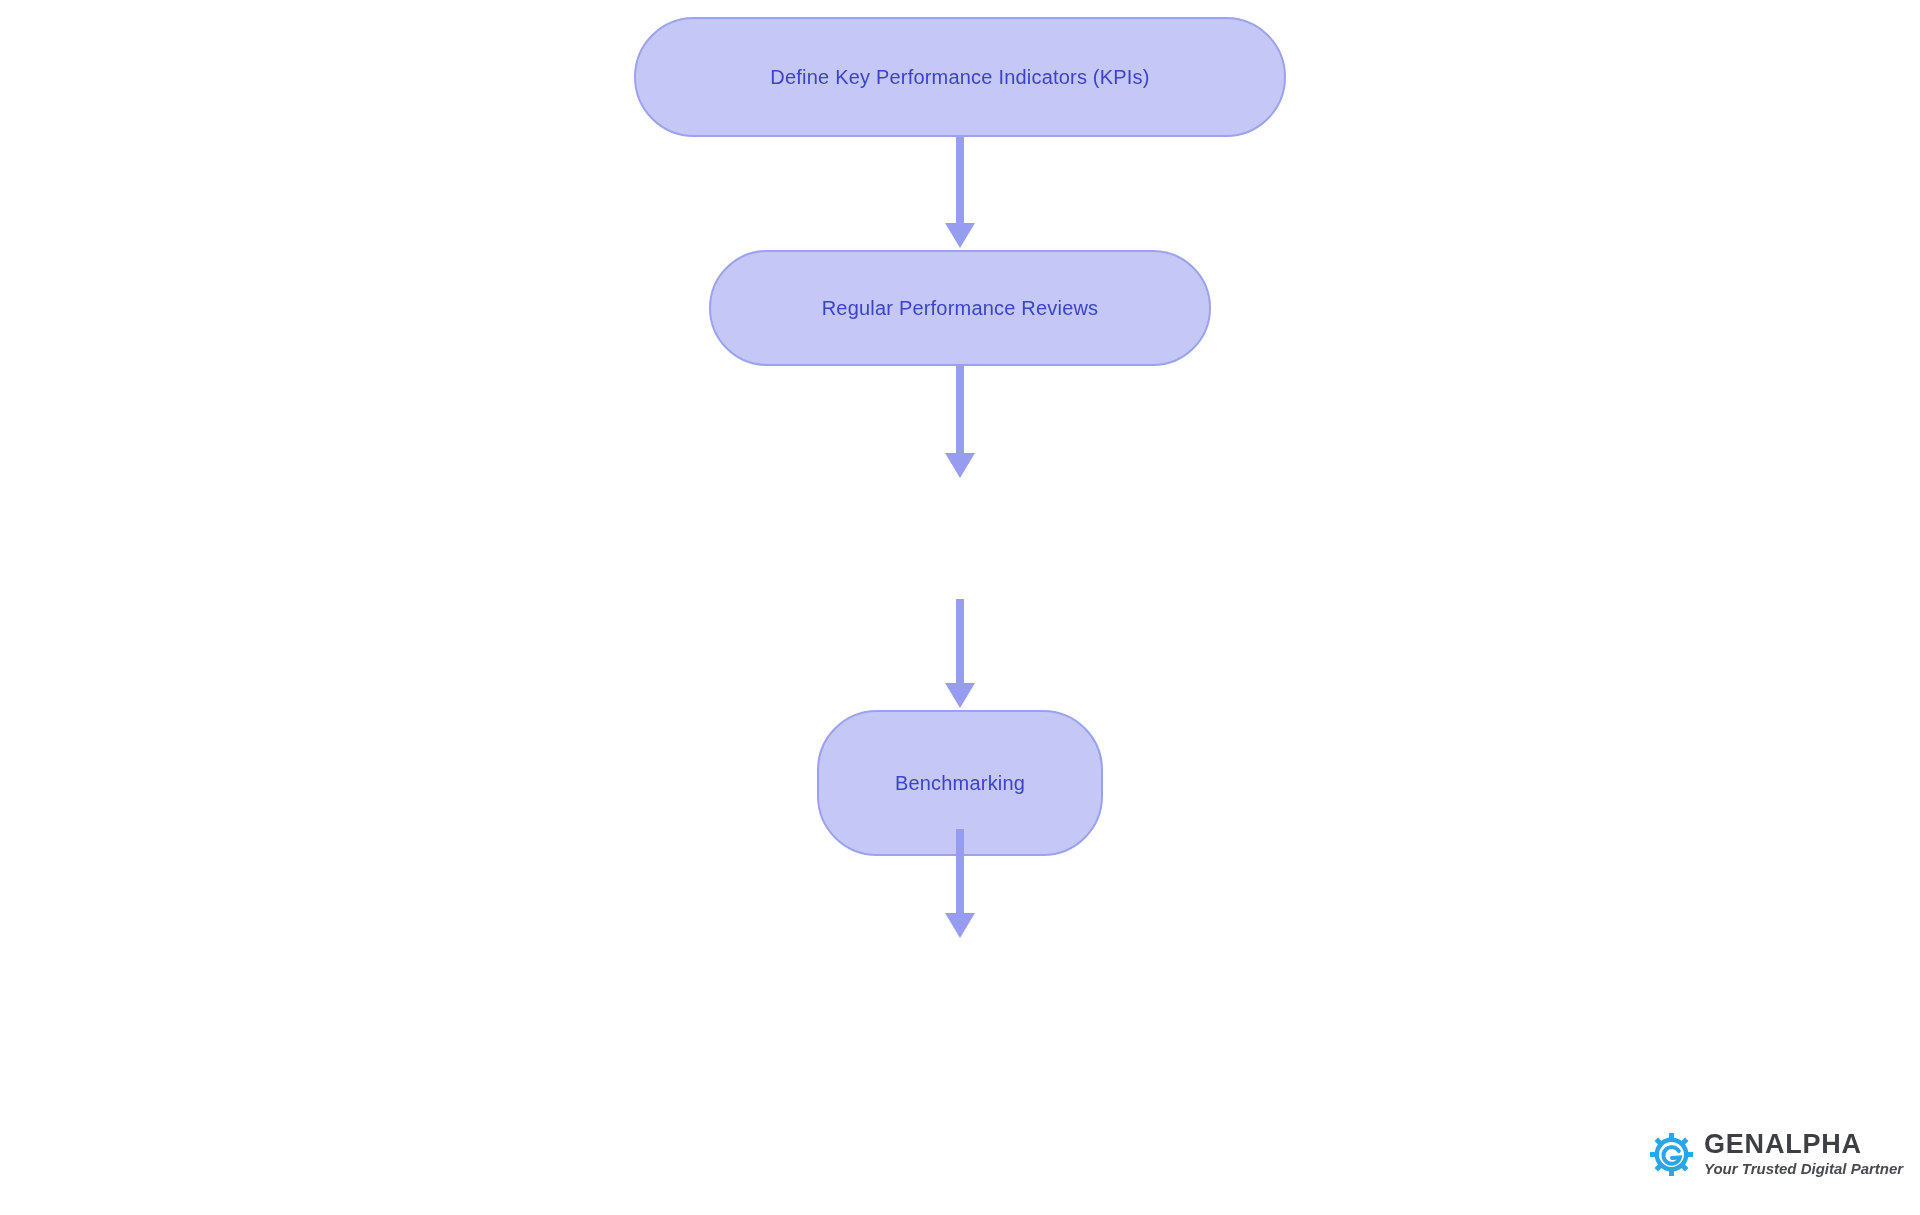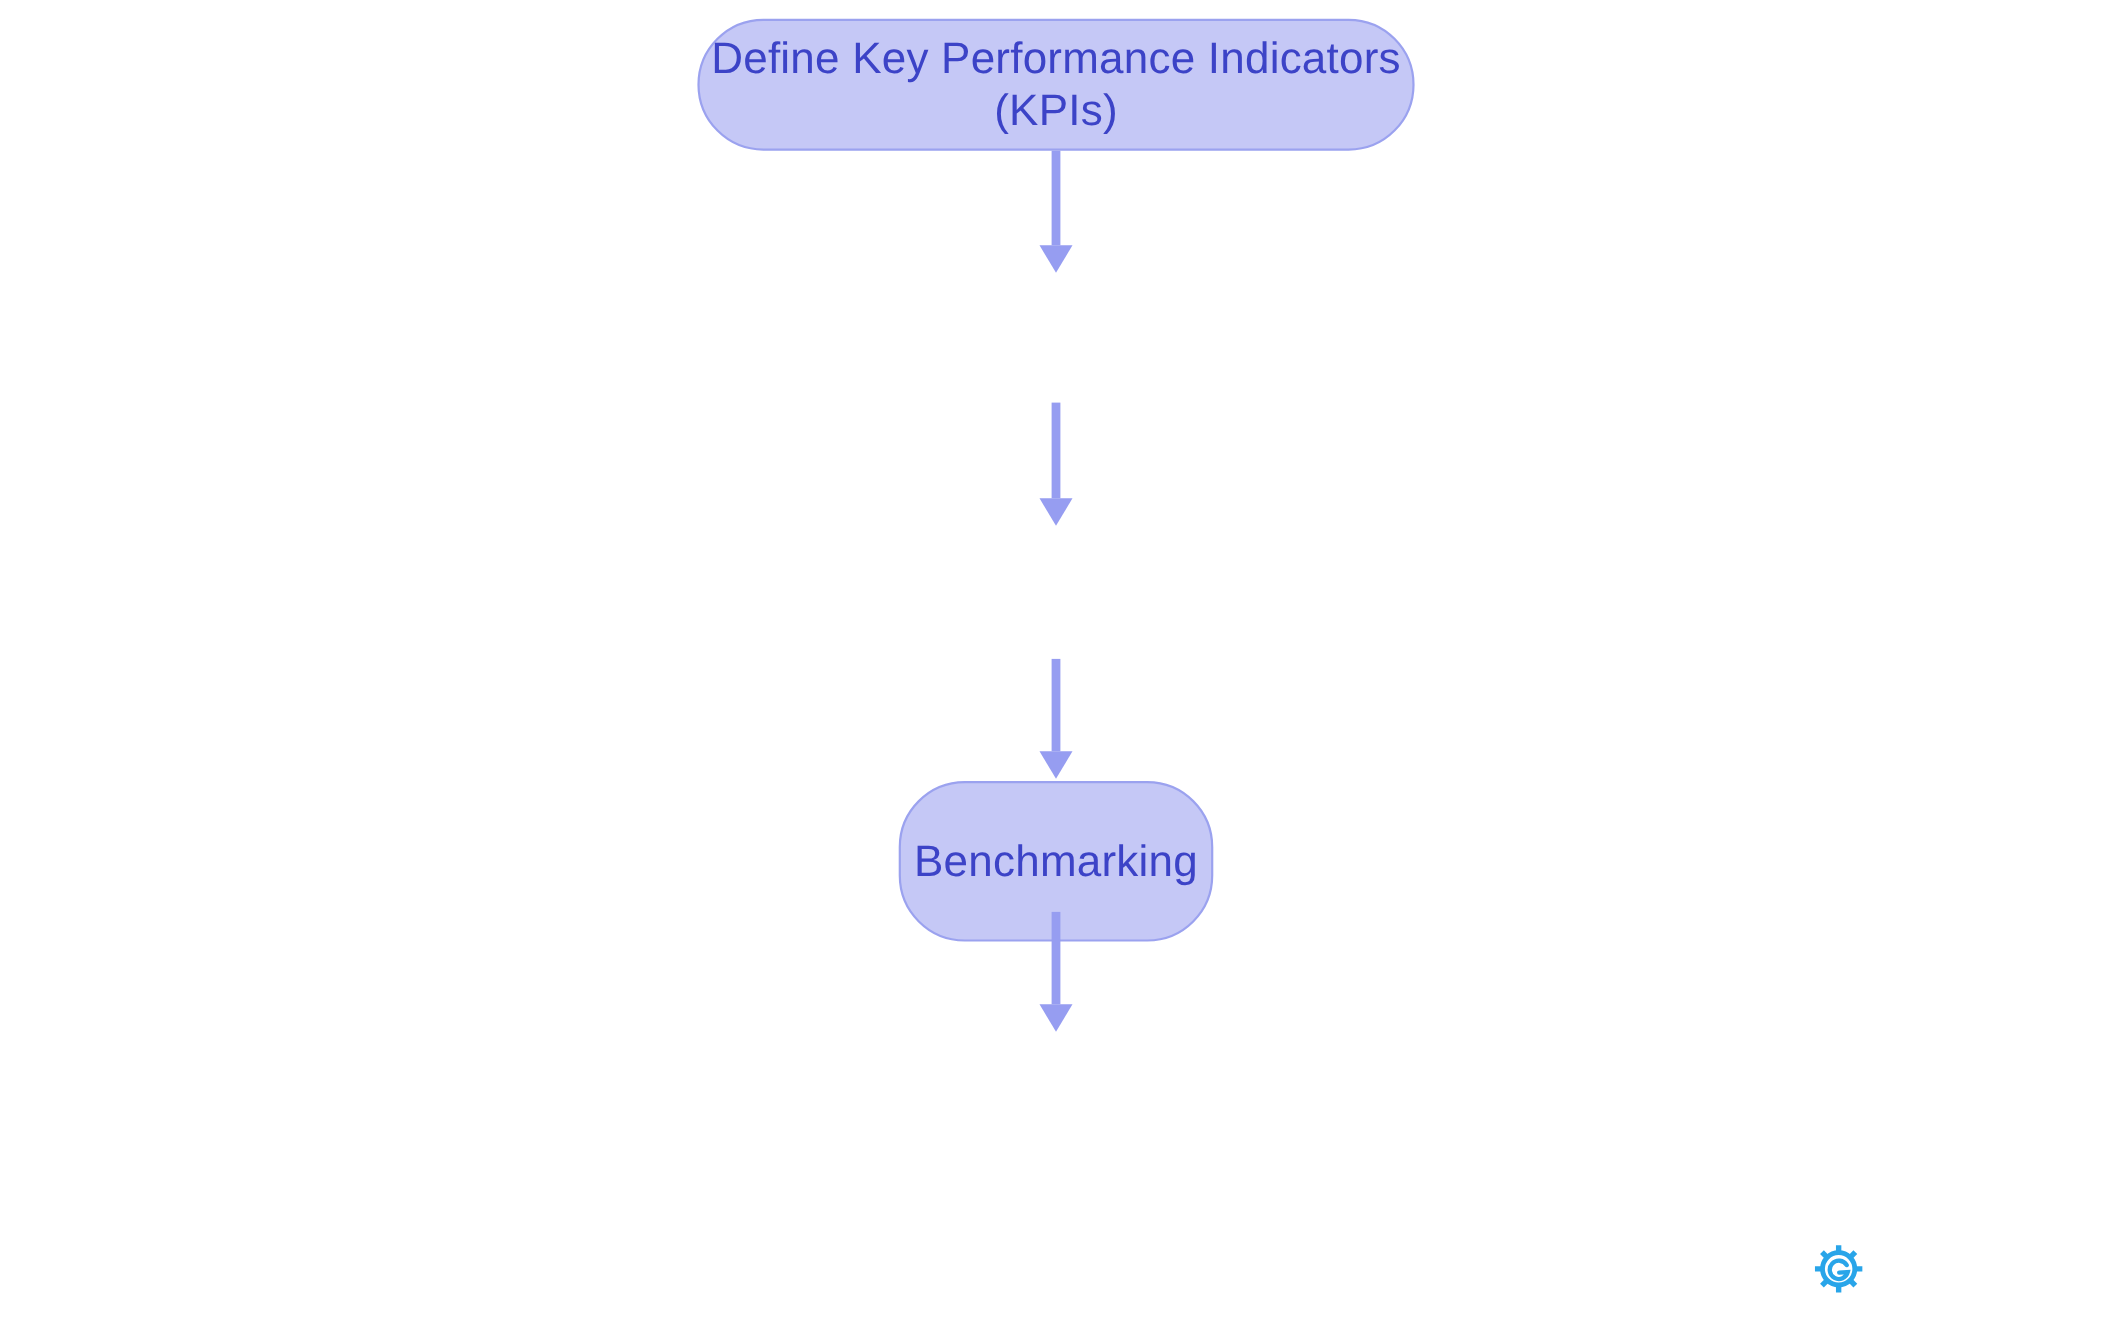--- a/index.html
+++ b/index.html
@@ -26,7 +26,7 @@
     justify-content: center;
     text-align: center;
     color: var(--node-text, #3c43c7);
-    font-size: 40px;
+    font-size: 20px;
     letter-spacing: 0.2px;
     line-height: 1.2;
   }

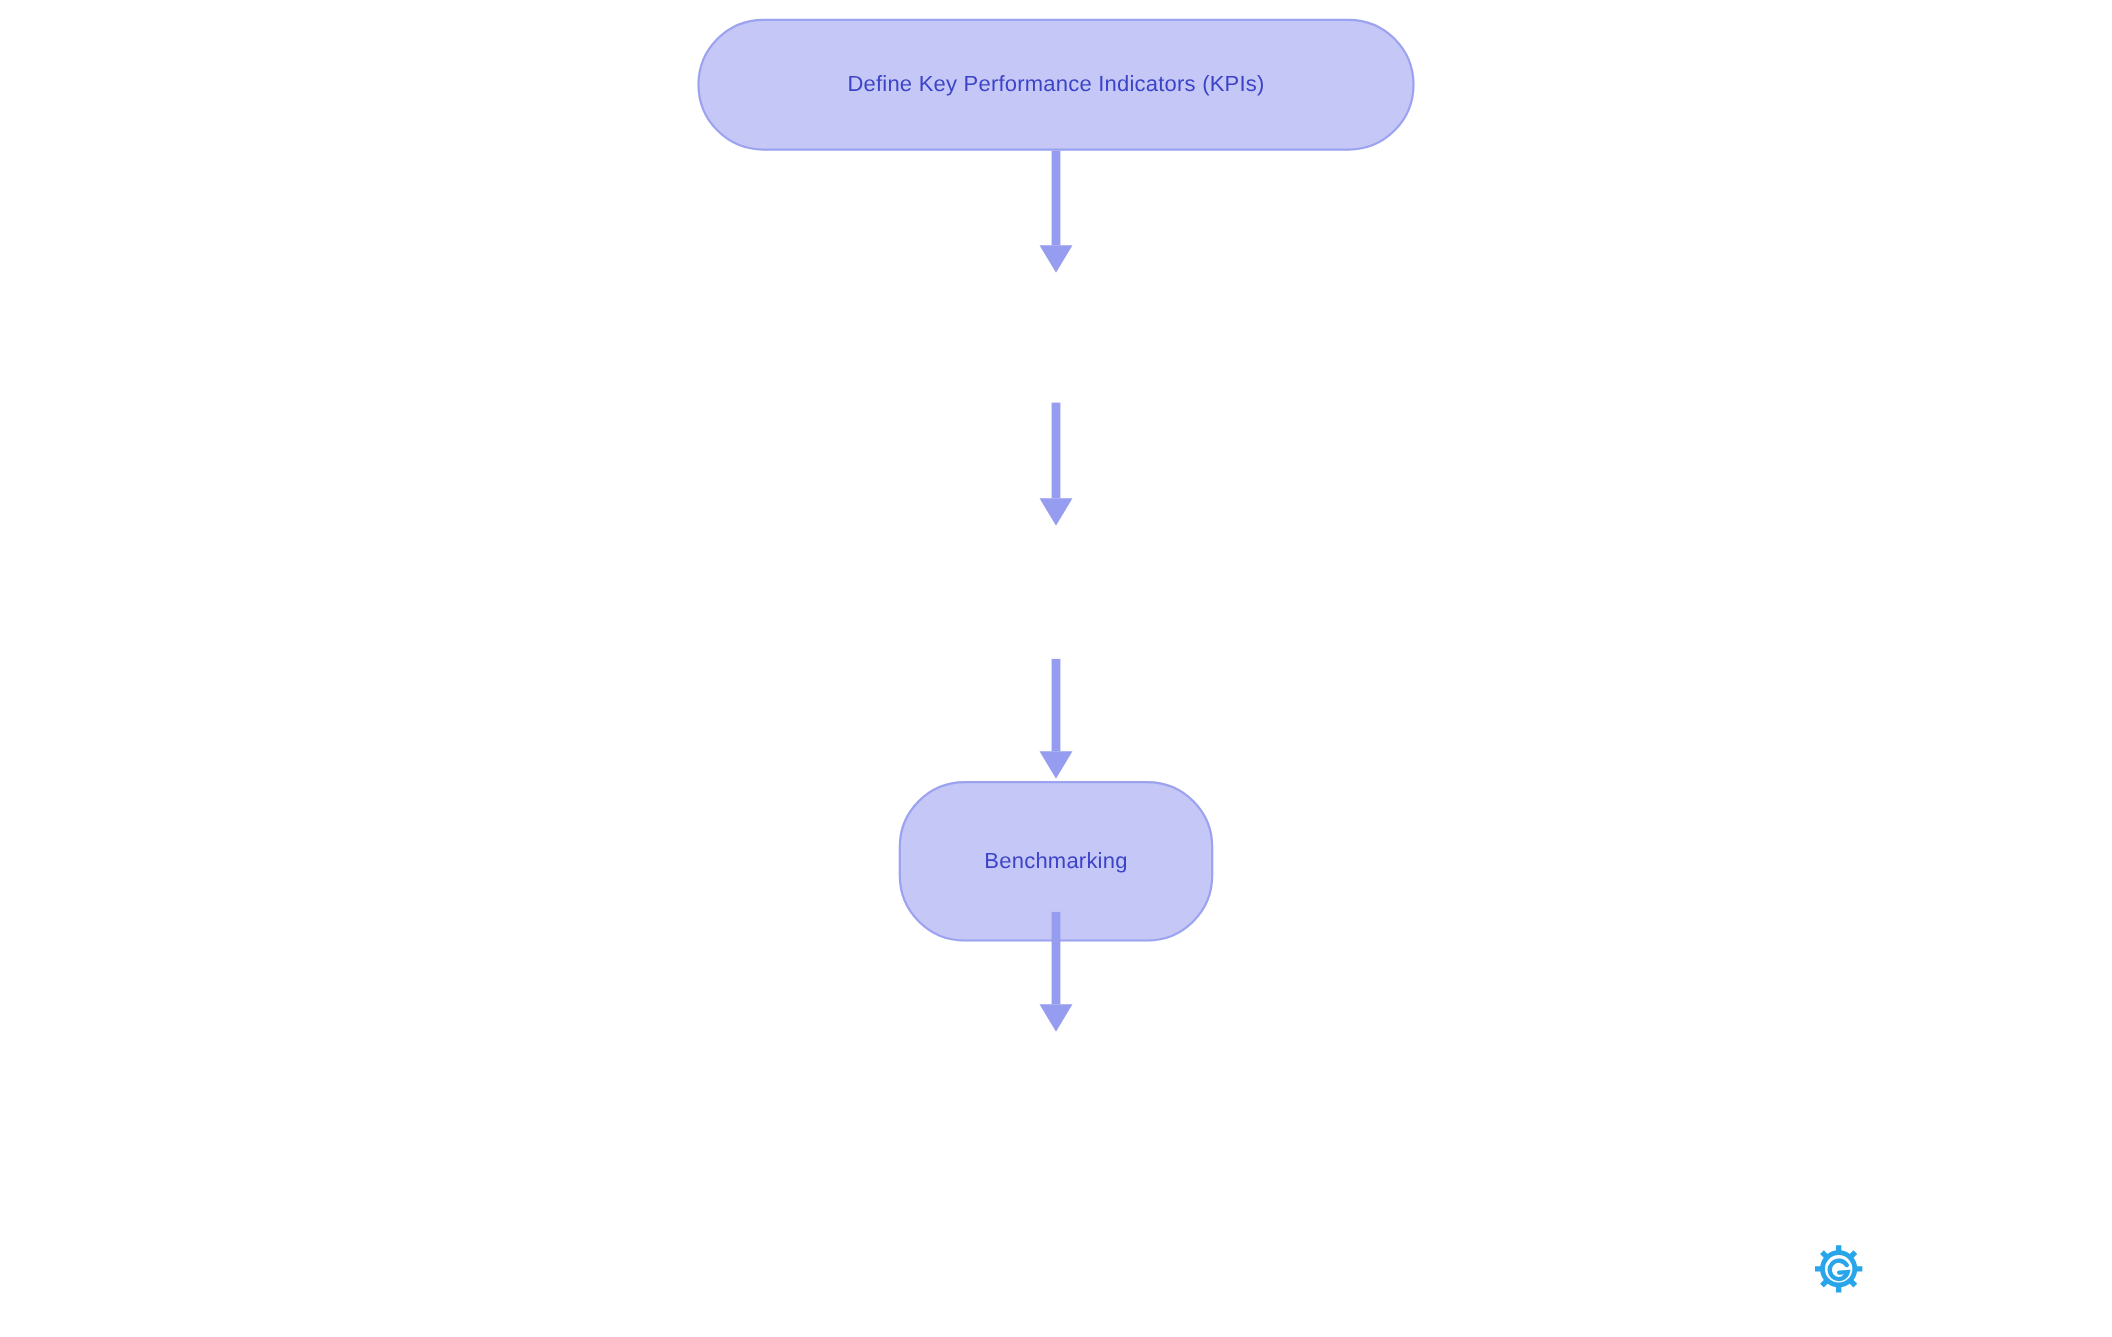--- a/index.html
+++ b/index.html
@@ -97,6 +97,9 @@
     <div class="head"></div>
   </div>
 
+  <div class="flow-node" style="left:709px; top:250px; width:502px; height:116px;">
+    <span>Regular Performance Reviews</span>
+  </div>
 
   <div class="flow-arrow" style="left:945px; top:366px; height:112px;">
     <div class="shaft"></div>

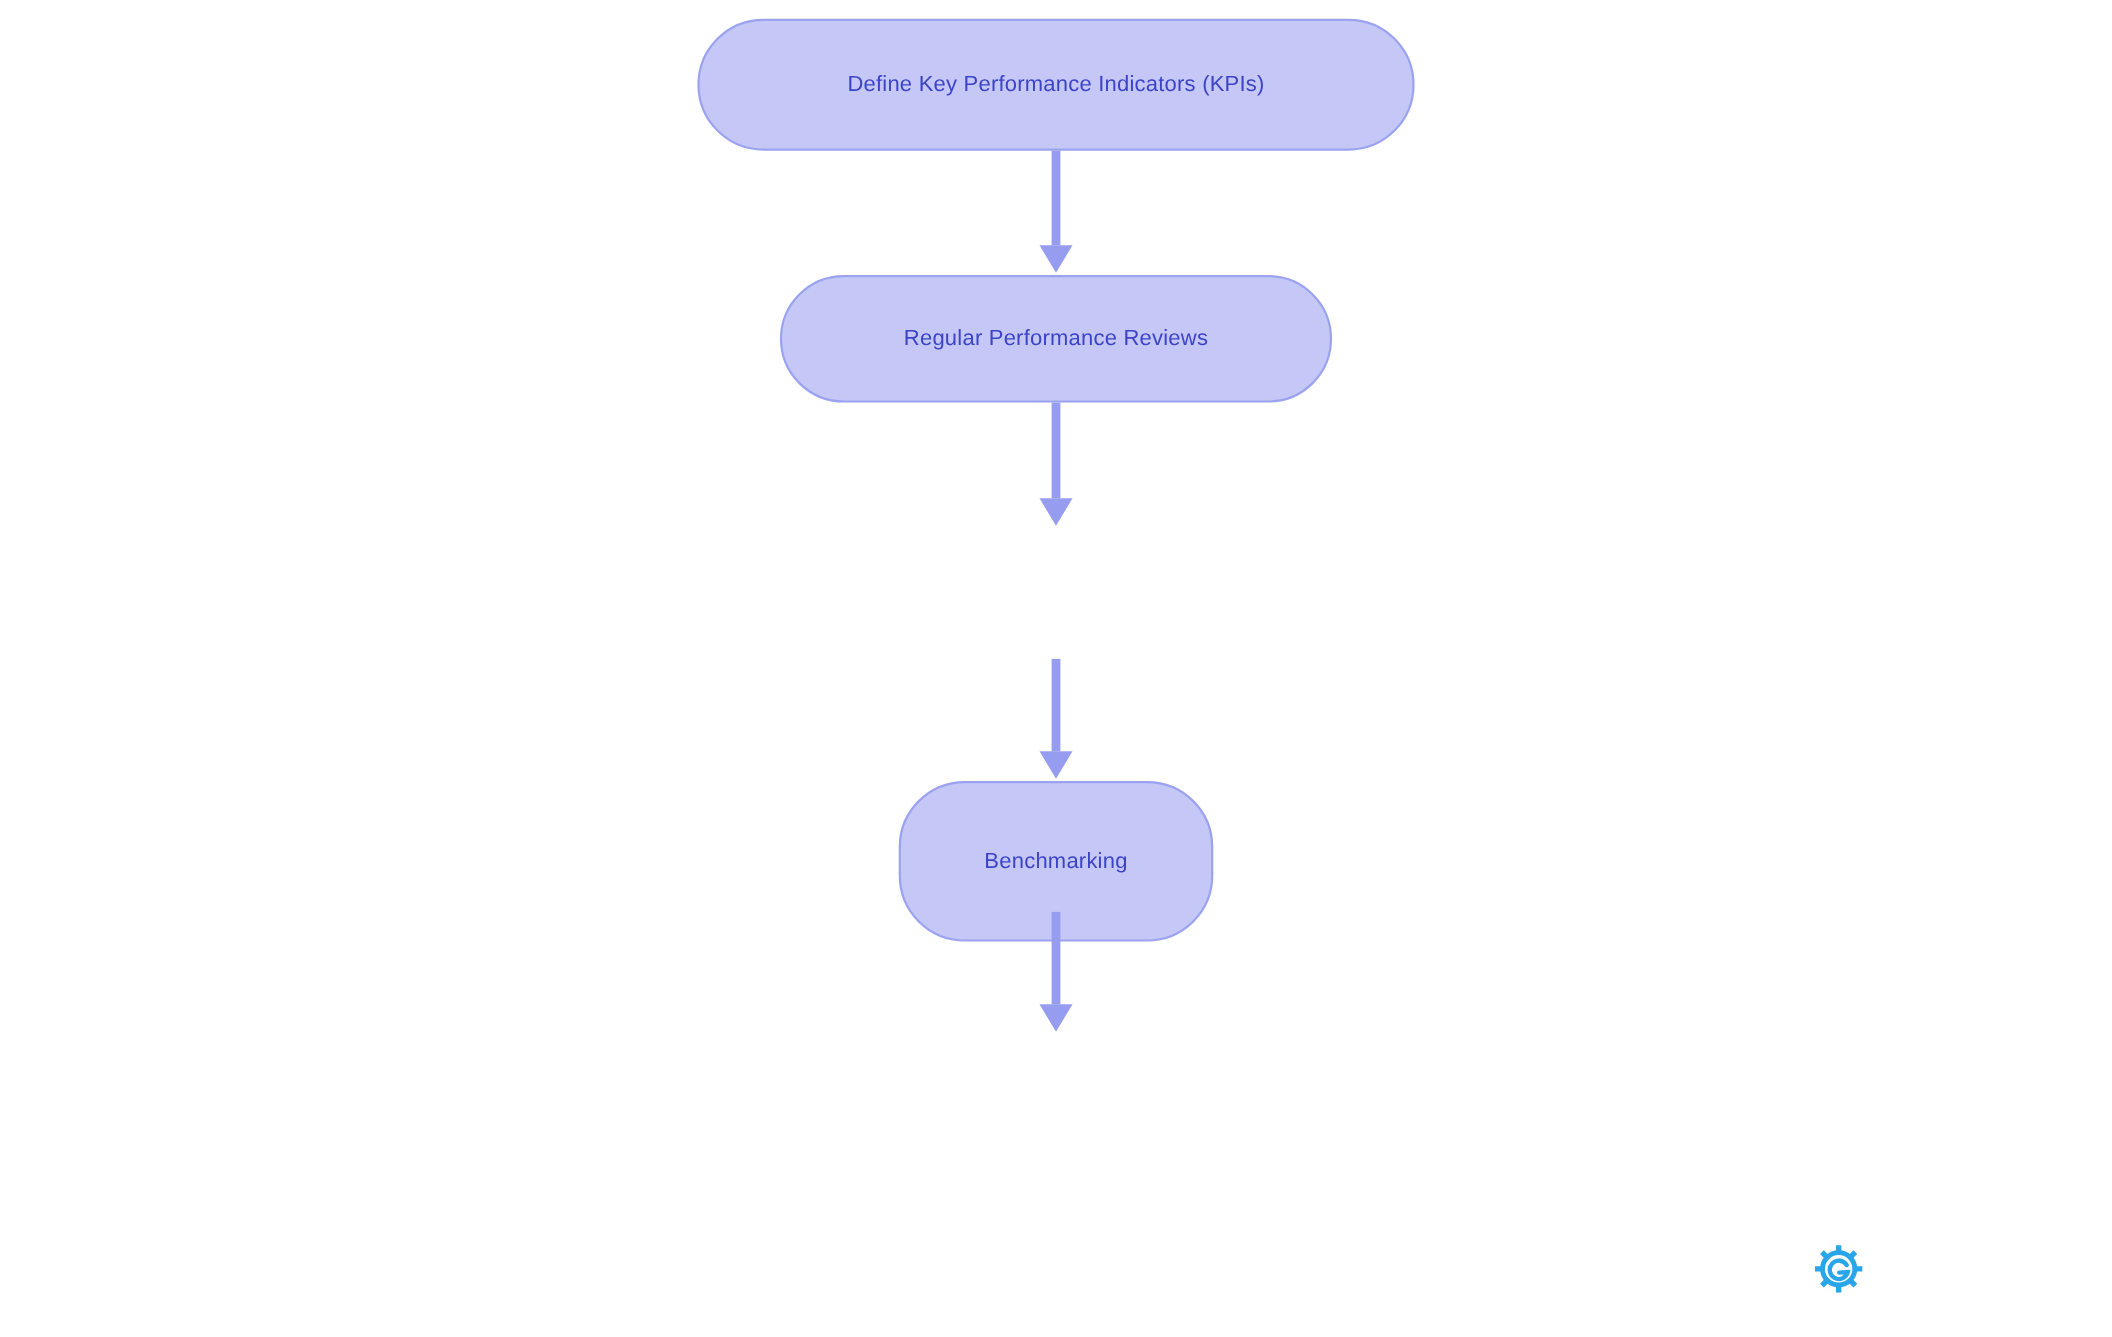--- a/index.html
+++ b/index.html
@@ -140,6 +140,10 @@
 
       <path d="M31.5 20.5 a8.5 8.5 0 1 0 1 6.5 l-8 0.5" fill="none" stroke="#29a5e9" stroke-width="4" stroke-linecap="round"></path>
     </svg>
+    <div class="brand-text">
+      <div class="brand-name">GENALPHA</div>
+      <div class="brand-tagline">Your Trusted Digital Partner</div>
+    </div>
   </div>
 
 </div>

